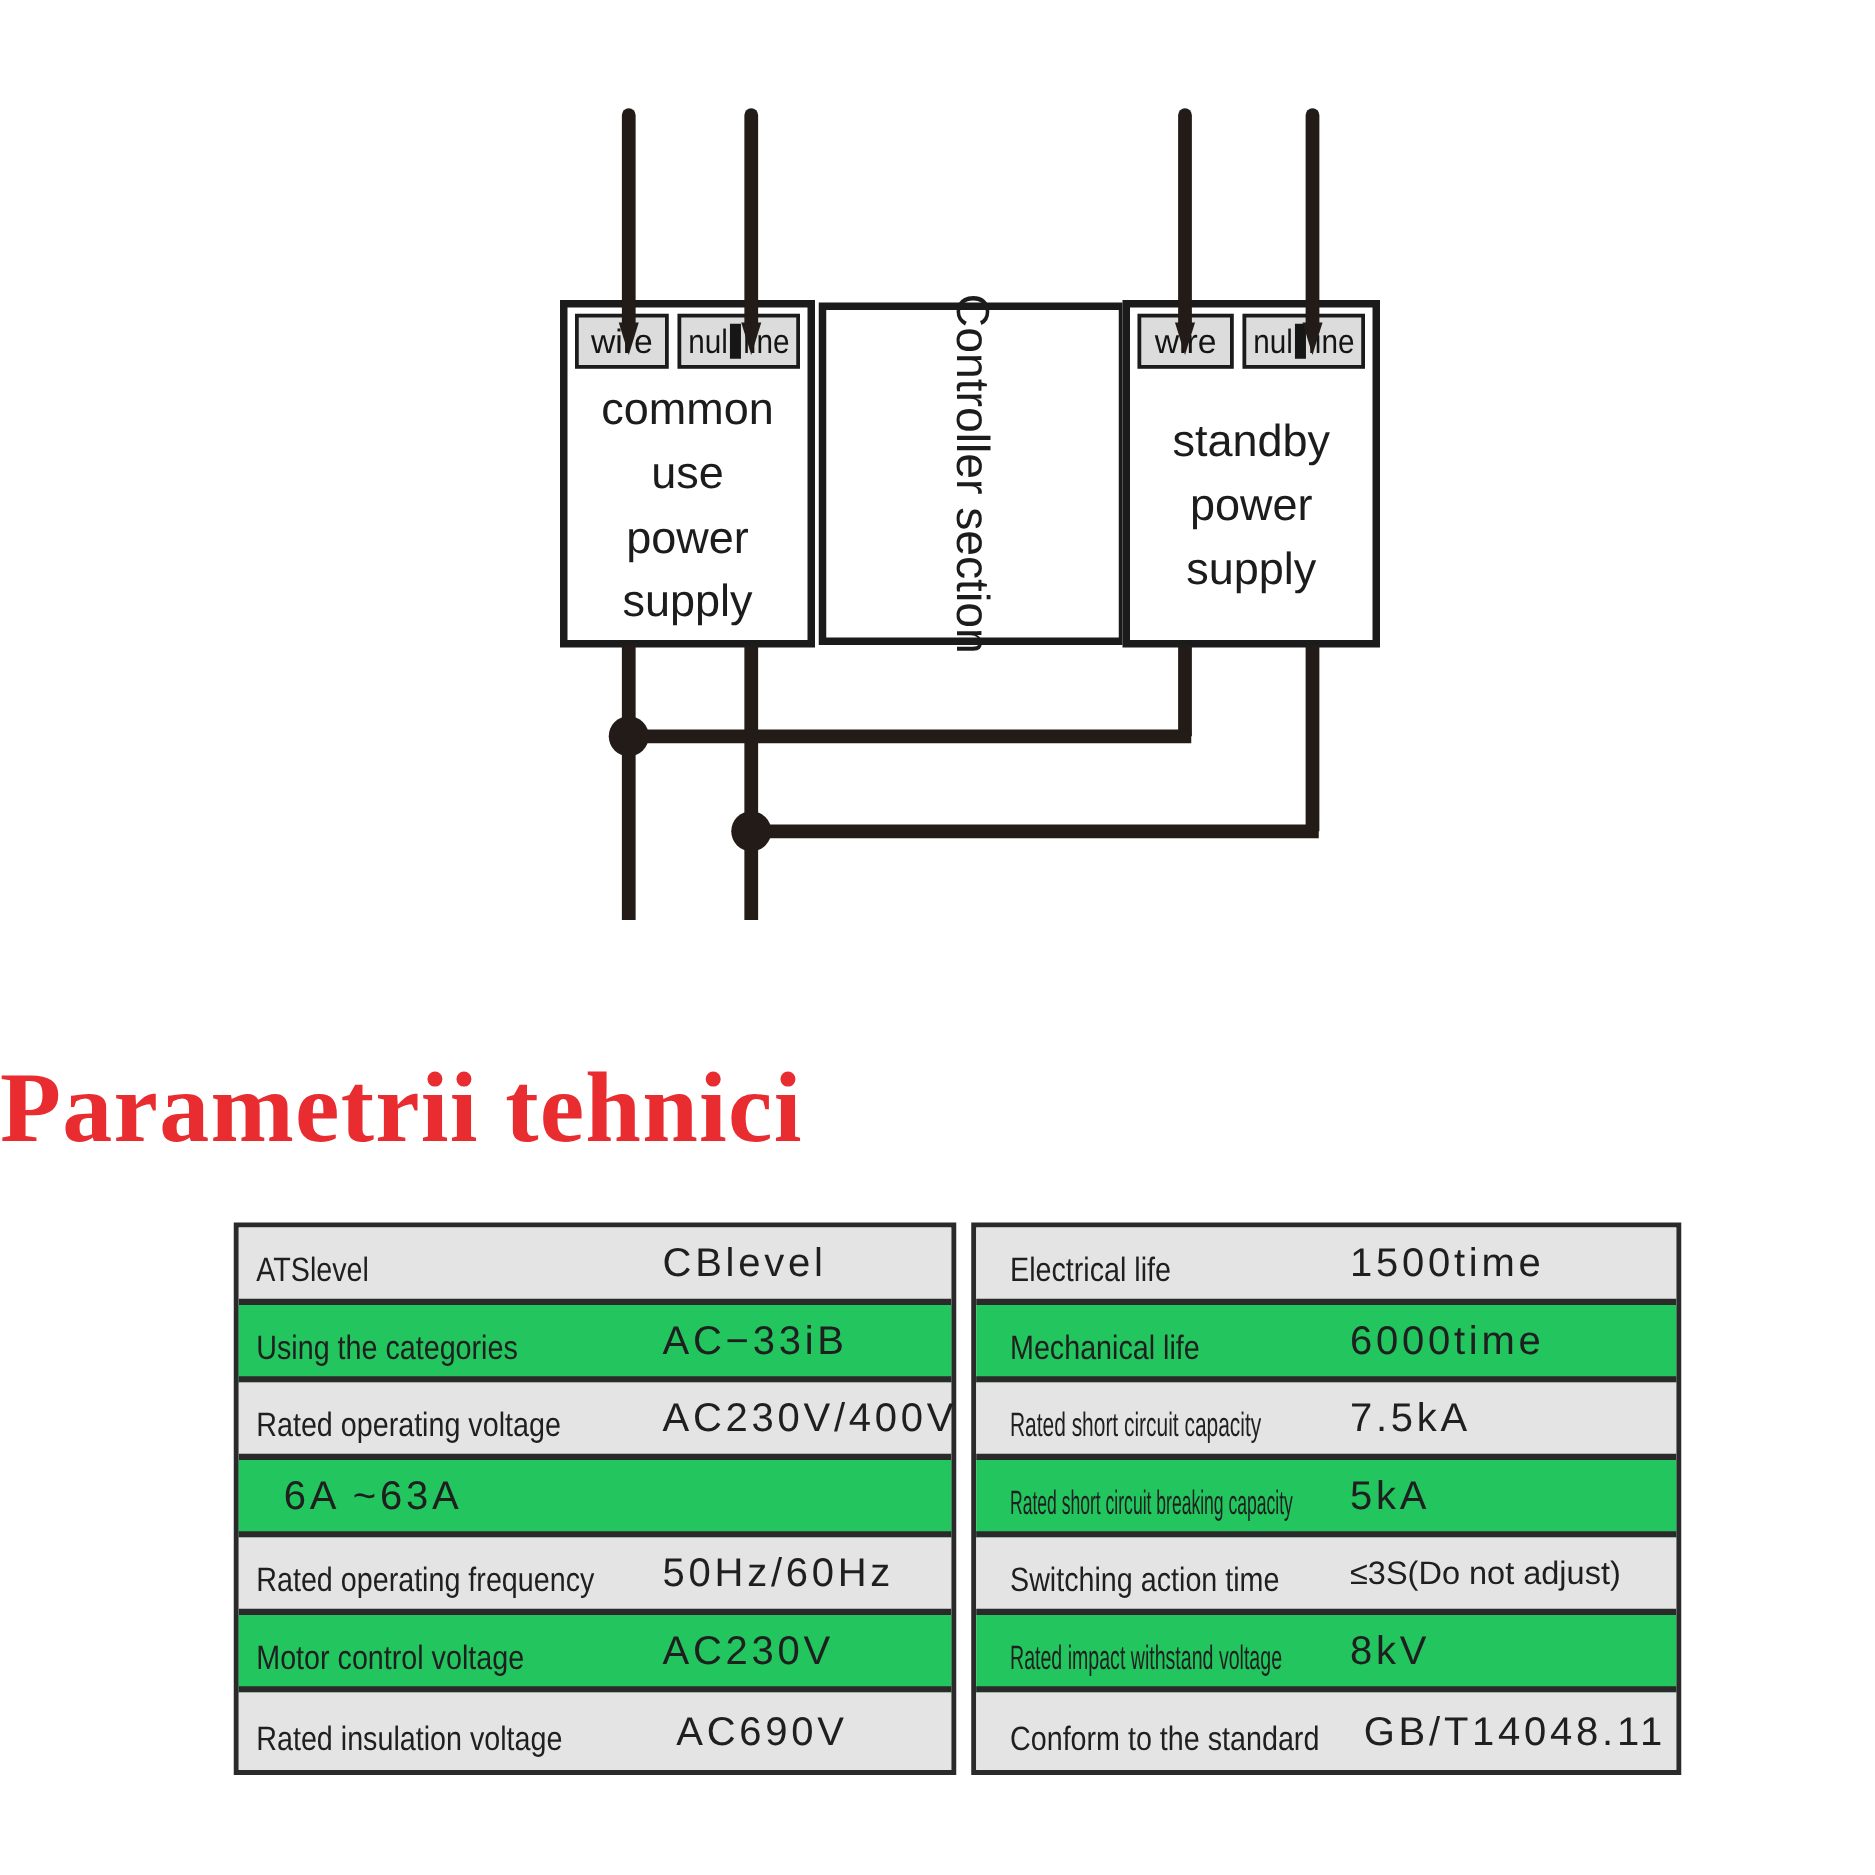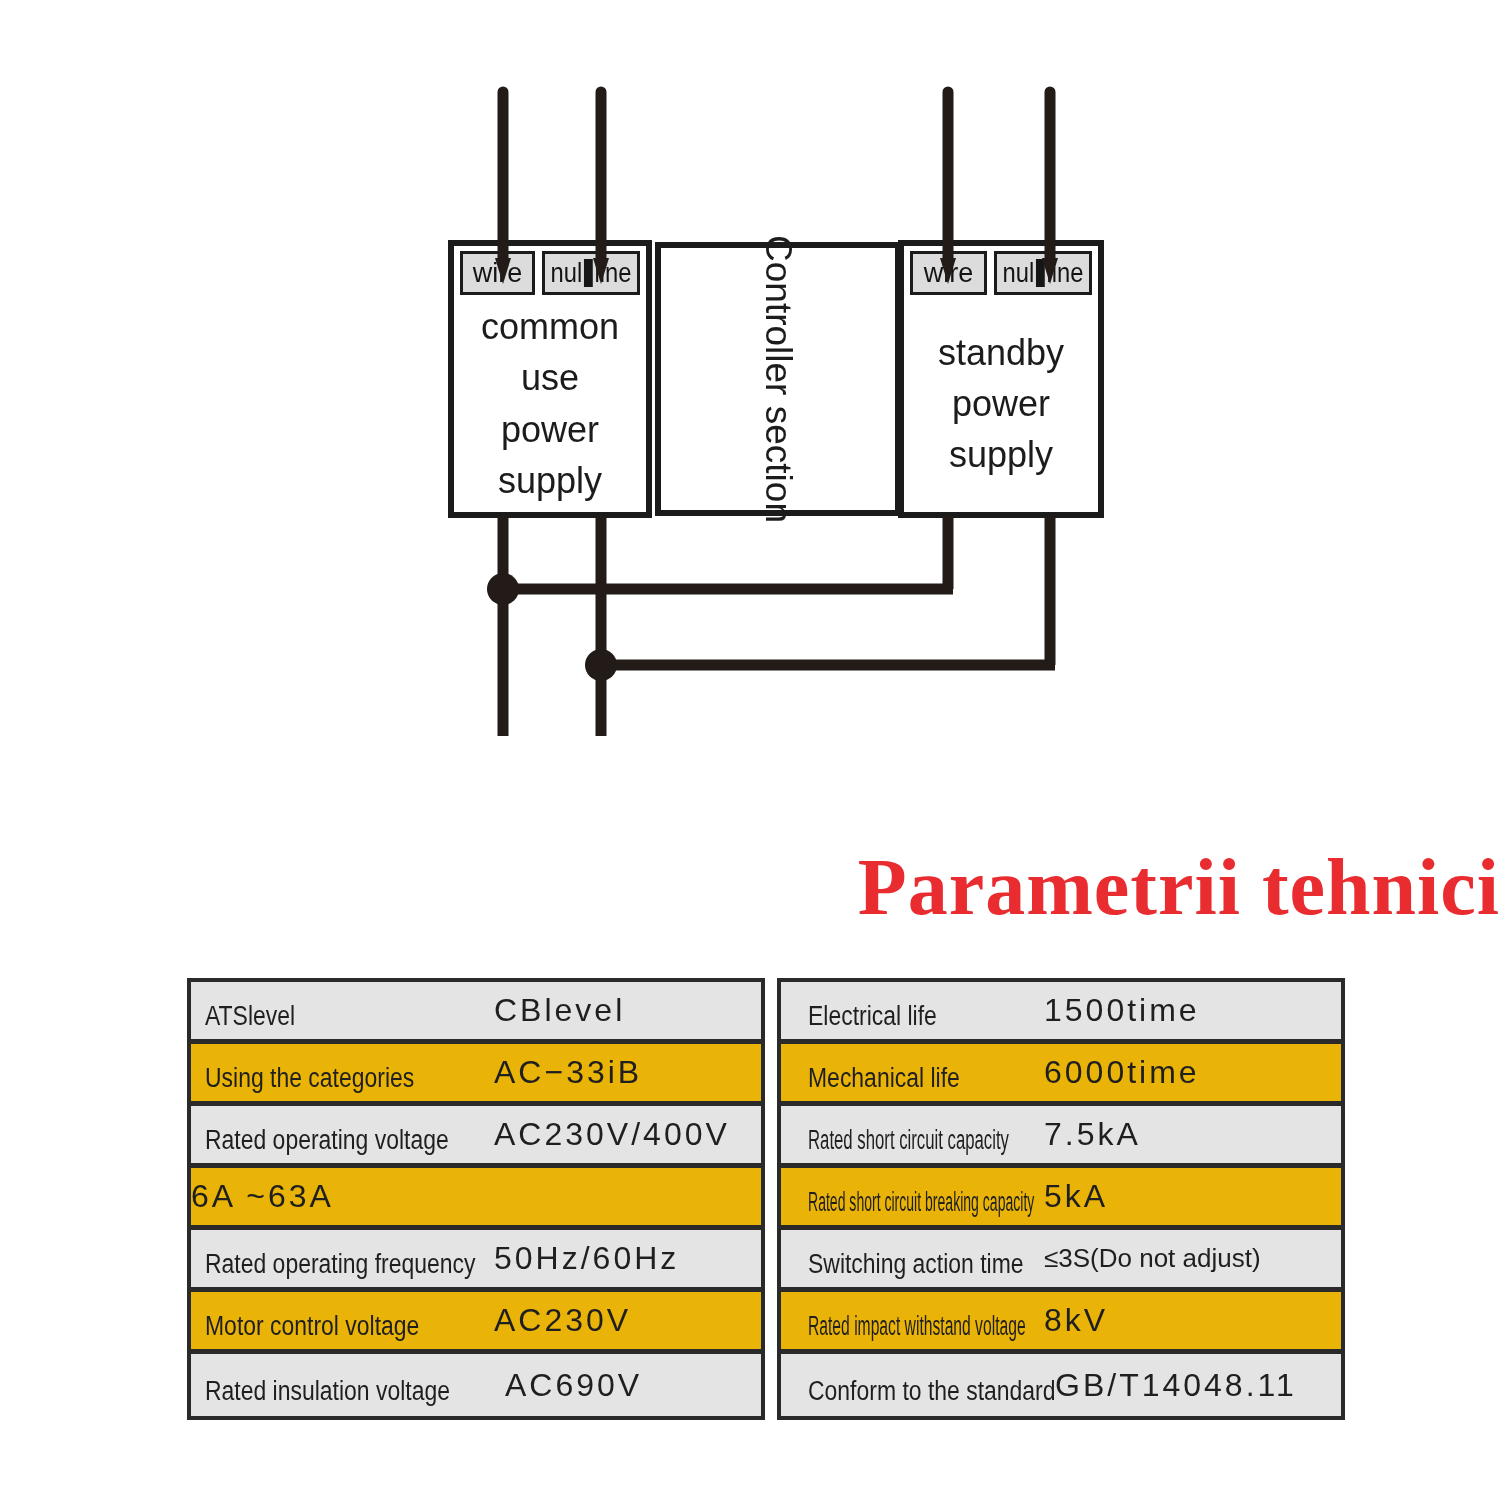--- a/index.html
+++ b/index.html
@@ -28,7 +28,7 @@
   .wires { position:absolute; left:0; top:0; pointer-events:none; }
 
   
-  .title { position:absolute; left:0; top:842px; width:1500px; text-align:right;
+  .title { position:absolute; left:0; top:842px; width:1500px; text-align:left;
            font-family:"Liberation Serif", serif; font-weight:bold;
            font-size:80px; color:#e92c30; letter-spacing:1px; }
 

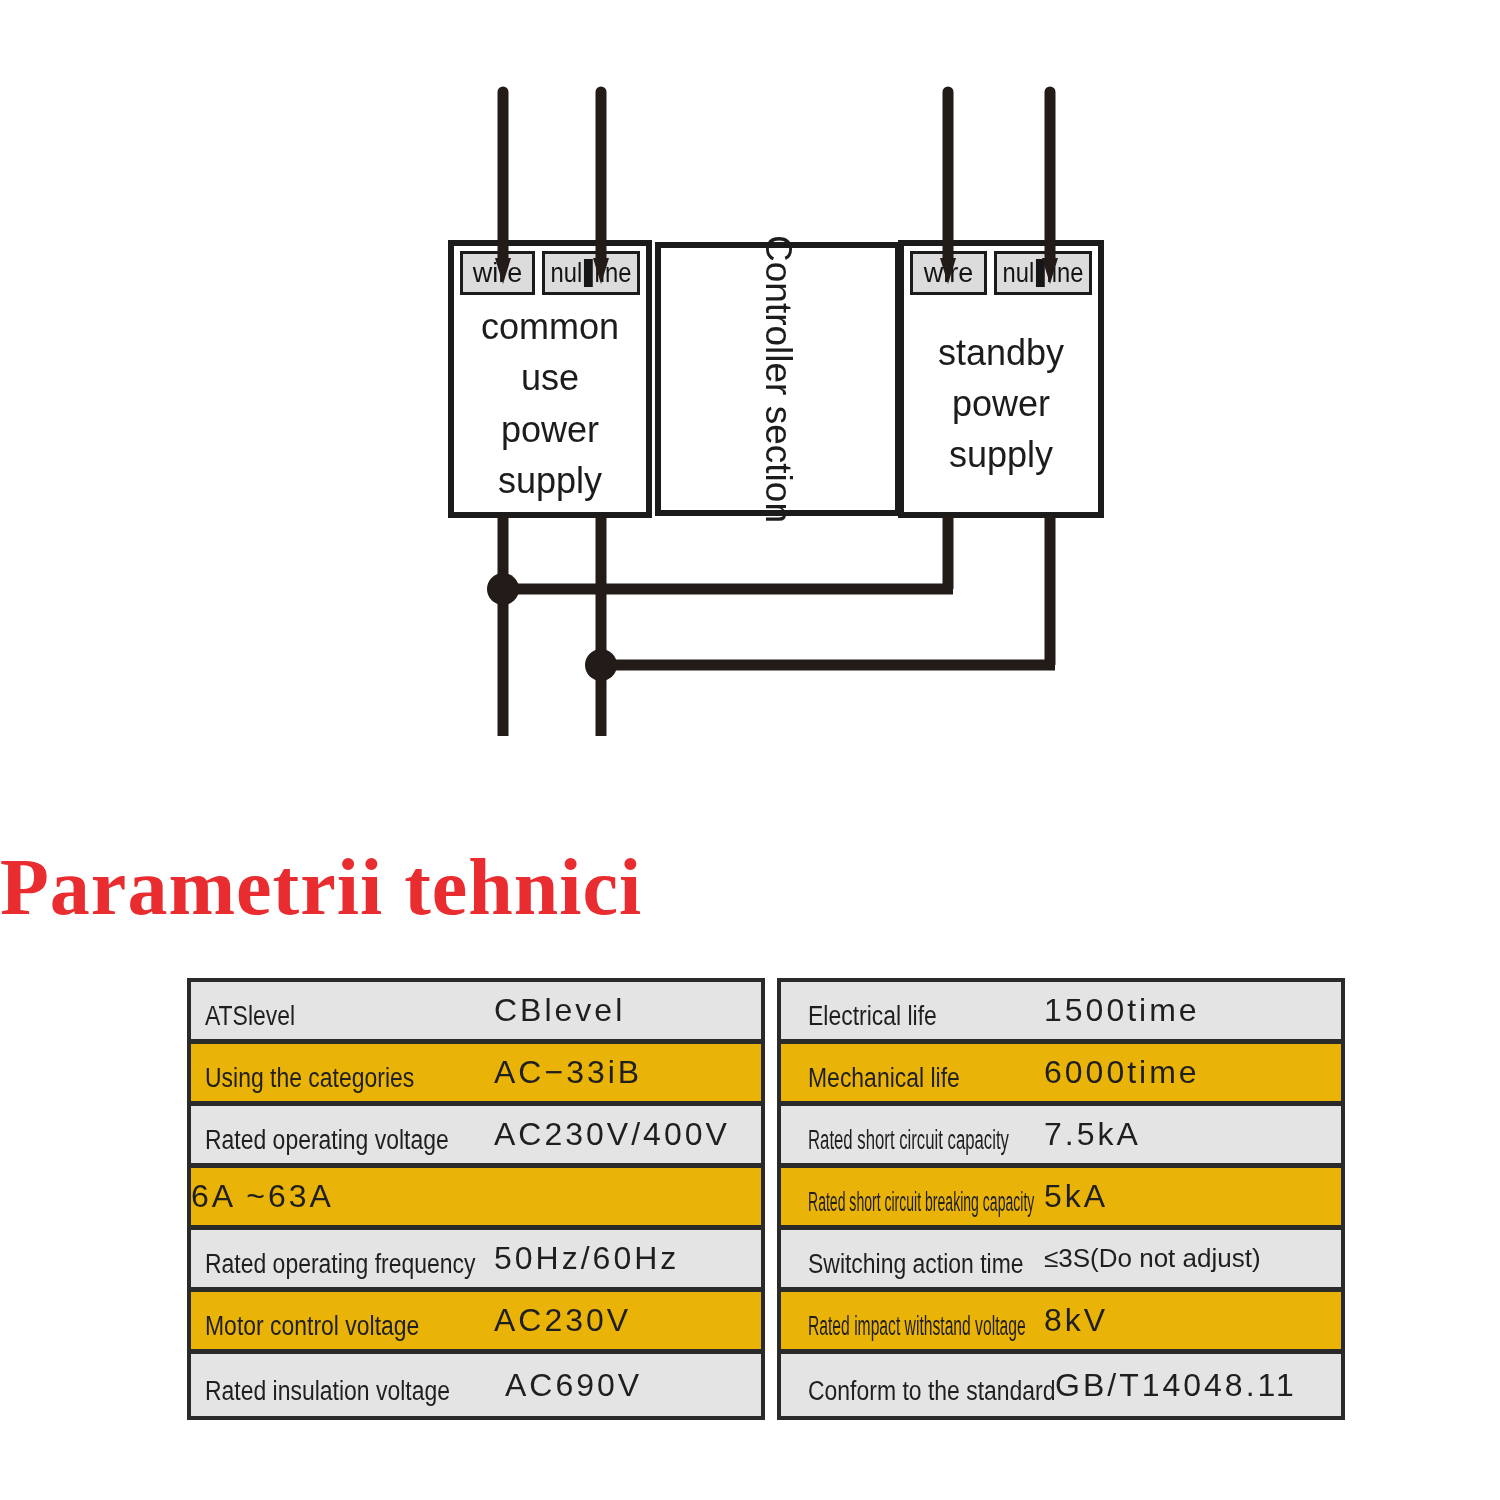--- a/index.html
+++ b/index.html
@@ -48,7 +48,7 @@
   .c62 .tl { transform:scaleX(.62); }
   .c58 .tl { transform:scaleX(.58); }
   .c52 .tl { transform:scaleX(.52); }
-  .vcell { flex:1; overflow:visible; }
+  .vcell { flex:1; overflow:visible;margin-left:36px; }
   .tv { font-size:32px; letter-spacing:3px; color:#1f1f1f; white-space:nowrap; }
   .vtight .tv { font-size:26px; letter-spacing:0; }
 </style>

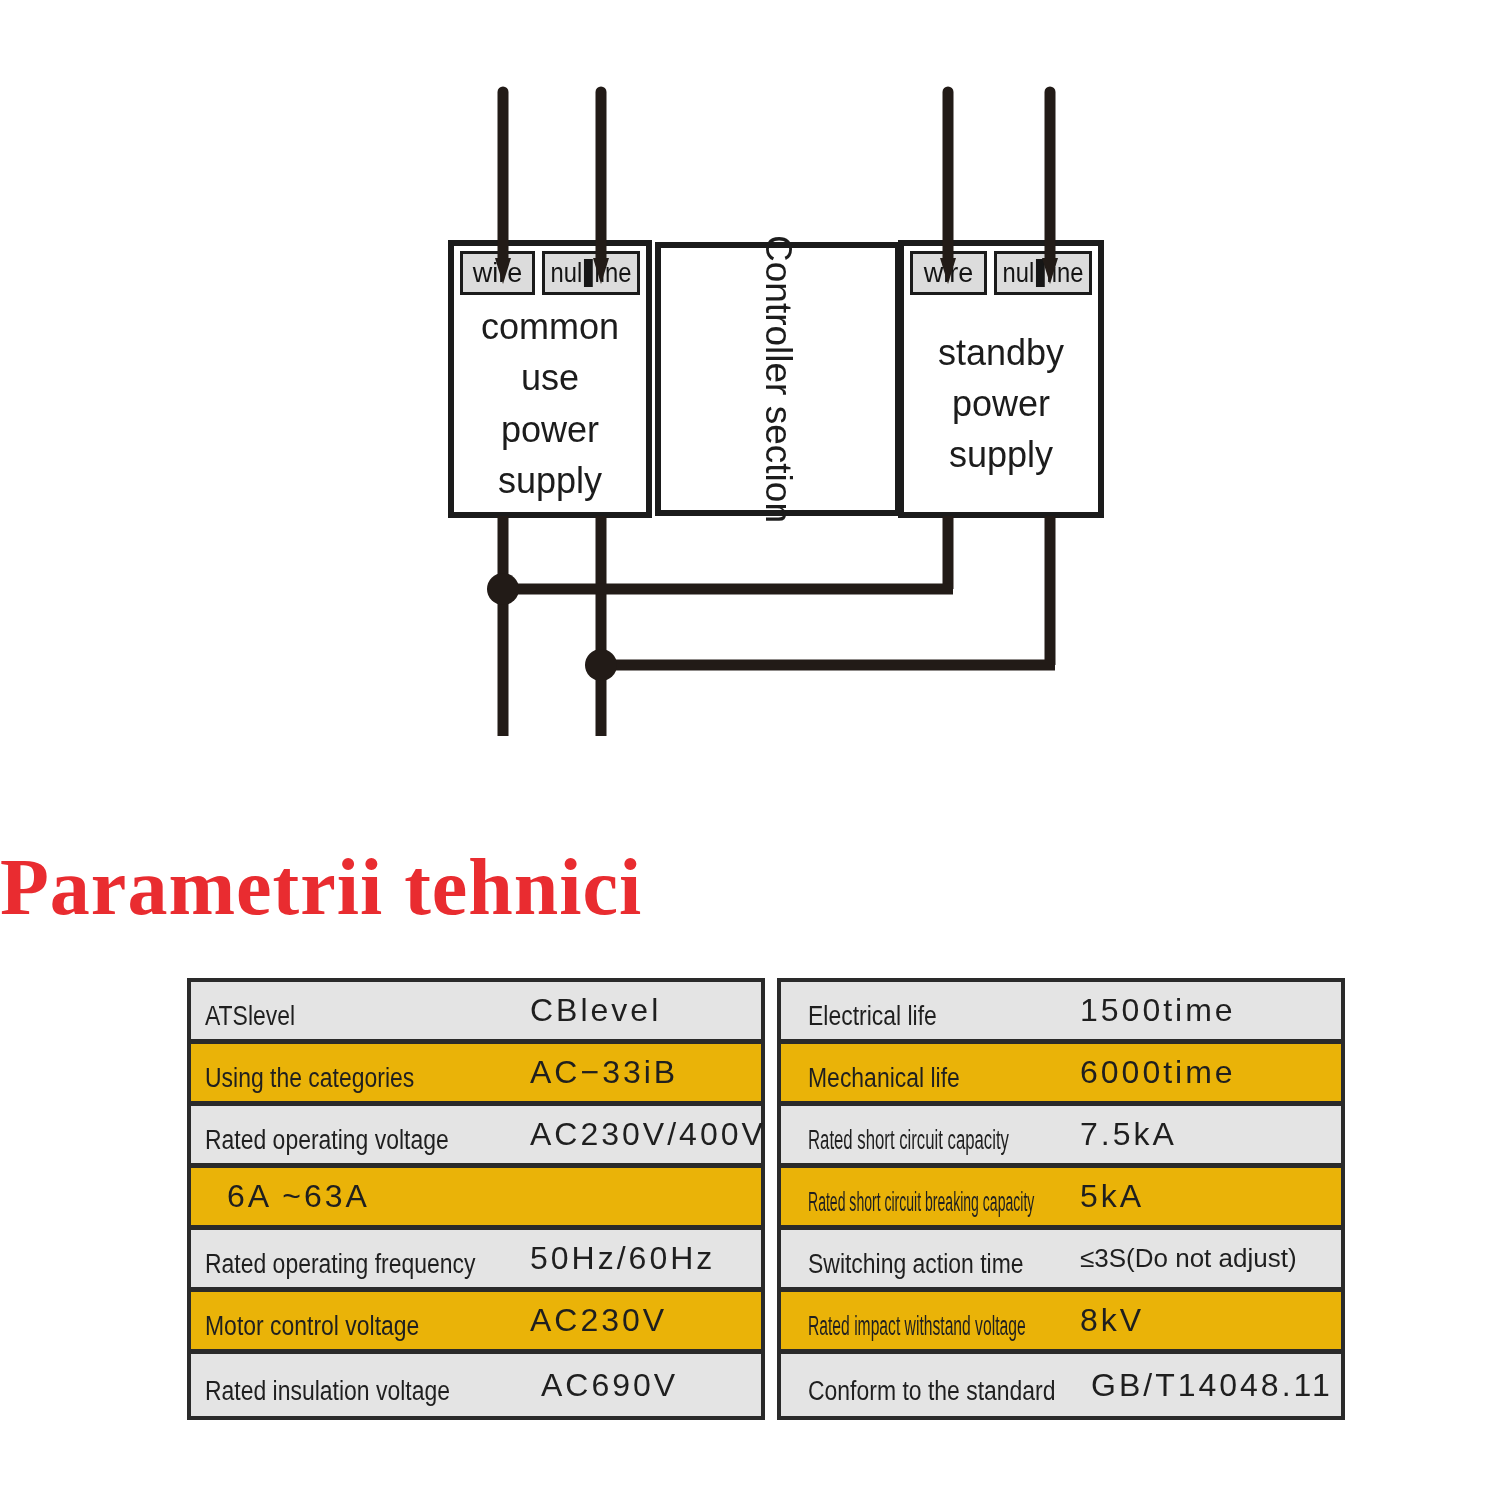--- a/index.html
+++ b/index.html
@@ -37,7 +37,7 @@
   .ptable { border:4px solid #2a2a2a; background:#fff; }
   .ptable-left  { width:578px; }
   .ptable-right { width:568px; }
-  .trow { height:62px; display:flex; align-items:center; border-bottom:5px solid #2a2a2a; background:#eab308; }
+  .trow { height:62px; display:flex; align-items:center; border-bottom:5px solid #2a2a2a; background:#22c55e; }
   .trow:last-child { border-bottom:none;gap:11px; }
   .trow.g { background:#e4e4e4; }
   .lcell { flex-shrink:0; overflow:visible;margin-top:12px; }

